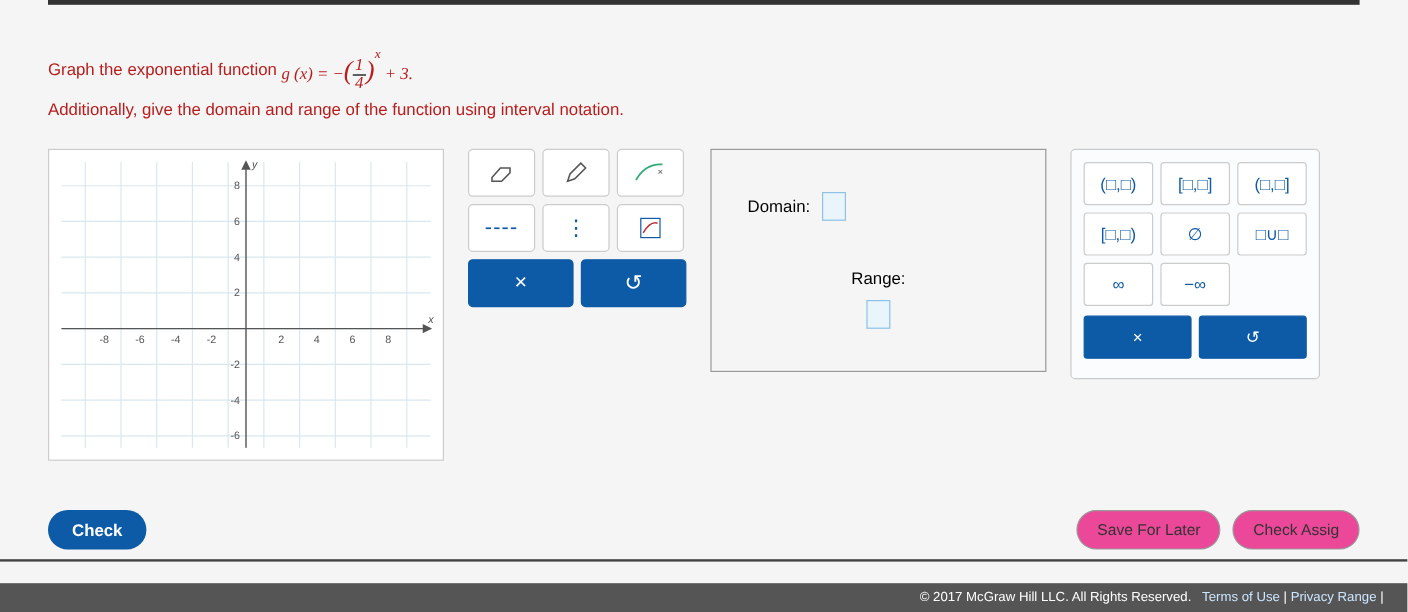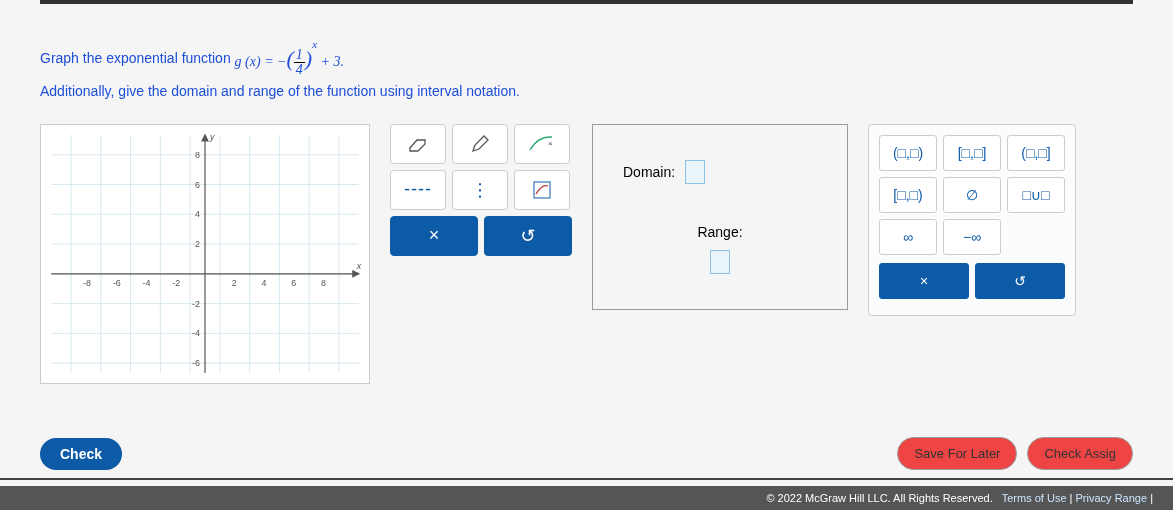--- a/index.html
+++ b/index.html
@@ -6,7 +6,7 @@
 body { font-family: Arial, sans-serif; font-size: 14px; background: #f5f5f5; width: 1173px; height: 510px; overflow: hidden; position: relative; }
 .container { padding: 20px 40px 0 40px; }
 .top-bar { height: 4px; background: #333; margin: 0 40px 15px 40px; }
-.instructions { margin-bottom: 20px; line-height: 1.8; color: #1d4ed8; }
+.instructions { margin-bottom: 20px; line-height: 1.8; color: #b91c1c; }
 .instructions .math { font-family: "Times New Roman", serif; font-style: italic; }
 .work-area { display: flex; gap: 20px; align-items: flex-start; }
 .graph-box { width: 330px; height: 260px; background: #fff; border: 1px solid #ccc; position: relative; }

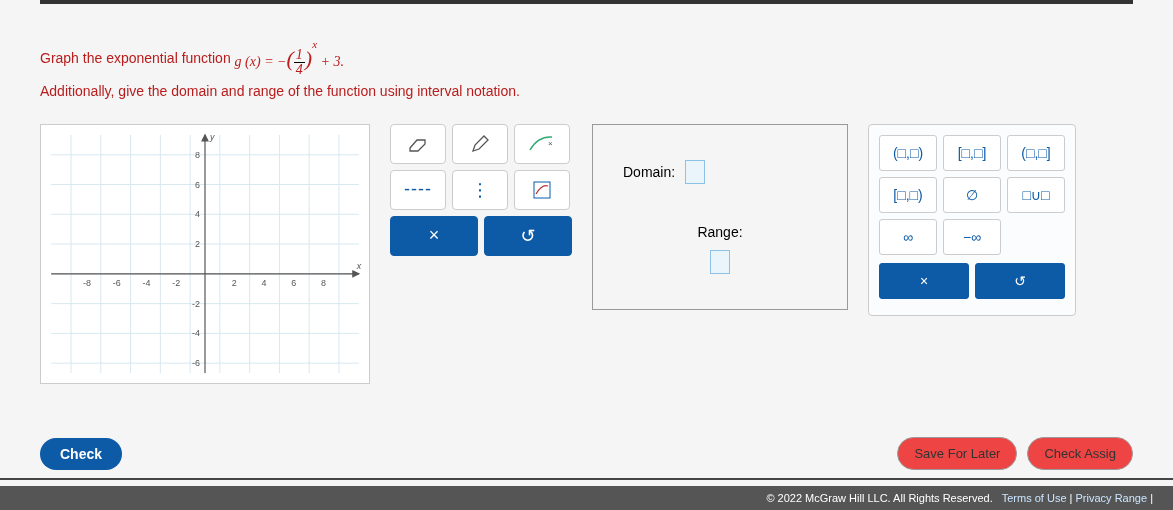--- a/index.html
+++ b/index.html
@@ -15,7 +15,7 @@
 .tool-row { display: flex; gap: 6px; }
 .tool-btn { width: 56px; height: 40px; background: #fff; border: 1px solid #ccc; border-radius: 4px; display: flex; align-items: center; justify-content: center; cursor: pointer; font-size: 18px; }
 .tool-btn.blue { background: #0d5aa7; color: #fff; border-color: #0d5aa7; width: 88px; }
-.answer-box { border: 1px solid #999; padding: 20px 30px; width: 256px; }
+.answer-box { border: 1px solid #999; padding: 20px 30px; width: 280px; }
 .answer-row { display: flex; align-items: center; gap: 10px; margin: 15px 0; }
 .answer-row label { font-size: 14px; }
 .answer-input { width: 20px; height: 24px; border: 1px solid #8cc2e6; background: #eaf4fb; }

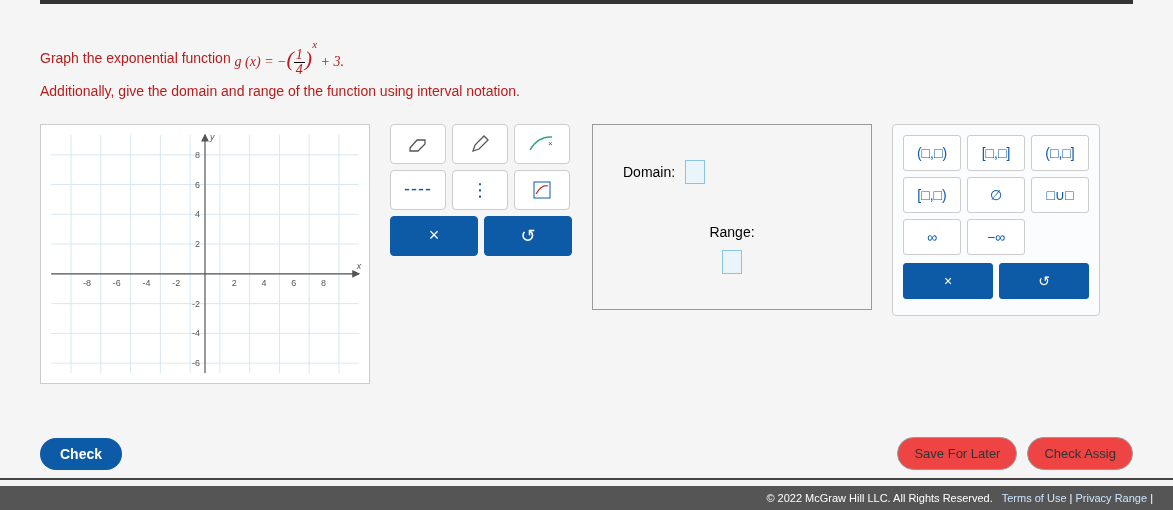--- a/index.html
+++ b/index.html
@@ -23,7 +23,7 @@
 .keypad-row { display: flex; gap: 6px; margin-bottom: 6px; }
 .keypad-btn { width: 58px; height: 36px; background: #fff; border: 1px solid #ccc; border-radius: 3px; display: flex; align-items: center; justify-content: center; cursor: pointer; font-size: 14px; color: #0d5aa7; }
 .keypad-btn.blue { background: #0d5aa7; color: #fff; border-color: #0d5aa7; width: 90px; }
-.bottom-bar { position: absolute; bottom: 30px; left: 0; right: 0; padding: 0 40px; display: flex; justify-content: space-between; align-items: center; border-bottom: 2px solid #444; padding-bottom: 8px;}
+.bottom-bar { position: absolute; bottom: 42px; left: 0; right: 0; padding: 0 40px; display: flex; justify-content: space-between; border-bottom: 2px solid #444; padding-bottom: 8px;}
 .check-btn { background: #0d5aa7; color: #fff; border: none; border-radius: 18px; padding: 8px 20px; font-weight: bold; cursor: pointer; font-size: 14px;}
 .right-btns { display: flex; gap: 10px; }
 .pill-btn { background: #ef4444; border: 1px solid #999; border-radius: 18px; padding: 8px 16px; cursor: pointer; font-size: 13px; color: #333;}

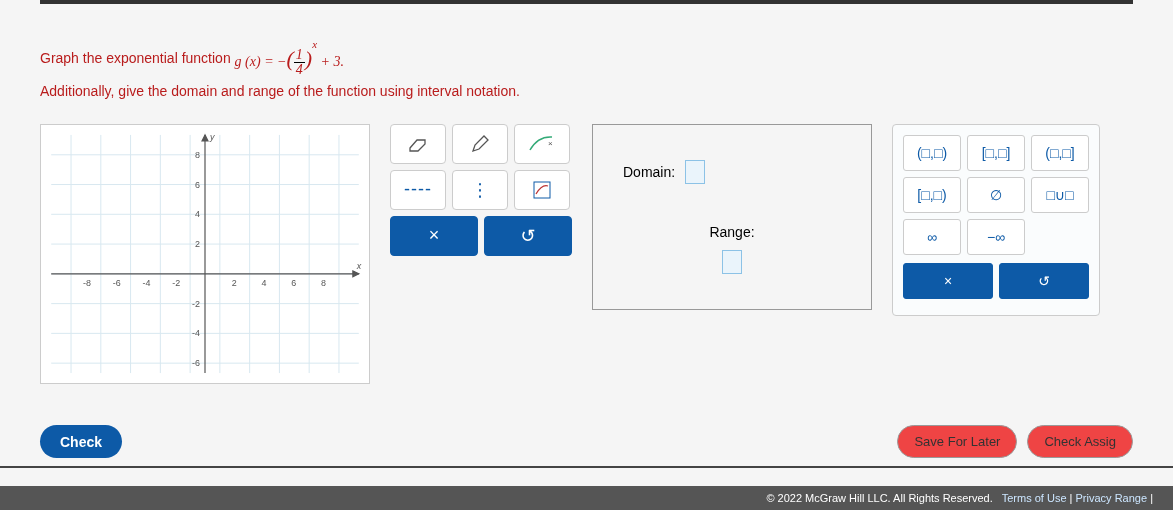--- a/index.html
+++ b/index.html
@@ -26,7 +26,7 @@
 .bottom-bar { position: absolute; bottom: 42px; left: 0; right: 0; padding: 0 40px; display: flex; justify-content: space-between; border-bottom: 2px solid #444; padding-bottom: 8px;}
 .check-btn { background: #0d5aa7; color: #fff; border: none; border-radius: 18px; padding: 8px 20px; font-weight: bold; cursor: pointer; font-size: 14px;}
 .right-btns { display: flex; gap: 10px; }
-.pill-btn { background: #ef4444; border: 1px solid #999; border-radius: 18px; padding: 8px 16px; cursor: pointer; font-size: 13px; color: #333;}
+.pill-btn { background: #ec4899; border: 1px solid #999; border-radius: 18px; padding: 8px 16px; cursor: pointer; font-size: 13px; color: #333;}
 .footer { position: absolute; bottom: 0; left: 0; right: 0; background: #555; color: #fff; font-size: 11px; text-align: right; padding: 6px 20px; }
 .footer a { color: #cce6ff; text-decoration: none; }
 </style>

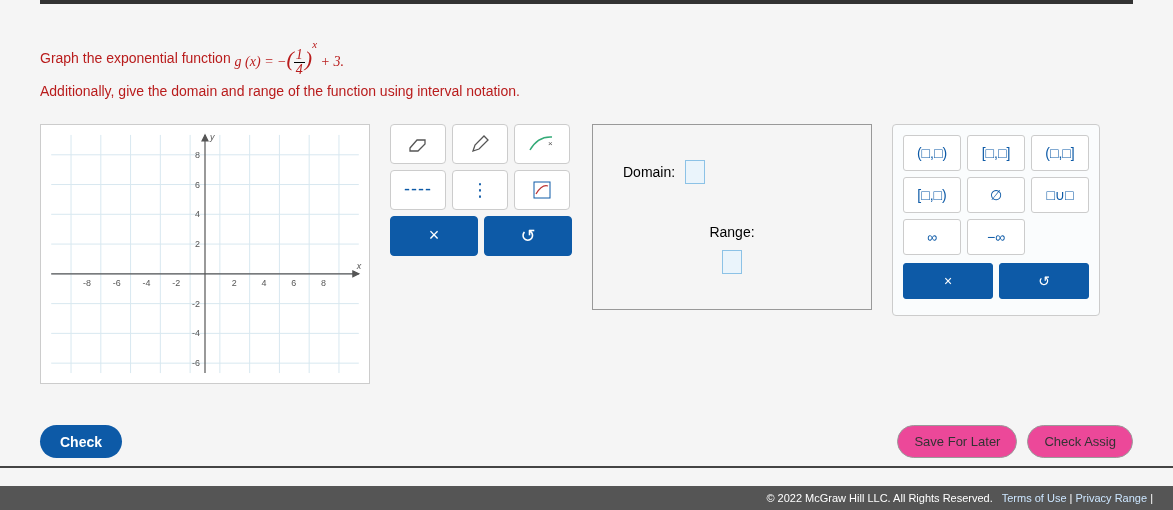--- a/index.html
+++ b/index.html
@@ -188,7 +188,7 @@
 </div>
 
 <div class="footer">
-  <span>© 2022 McGraw Hill LLC. All Rights Reserved.</span>&nbsp;&nbsp;
+  <span>© 2017 McGraw Hill LLC. All Rights Reserved.</span>&nbsp;&nbsp;
   <a href="#">Terms of Use</a>
   <span> | </span>
   <a href="#">Privacy Range</a>

